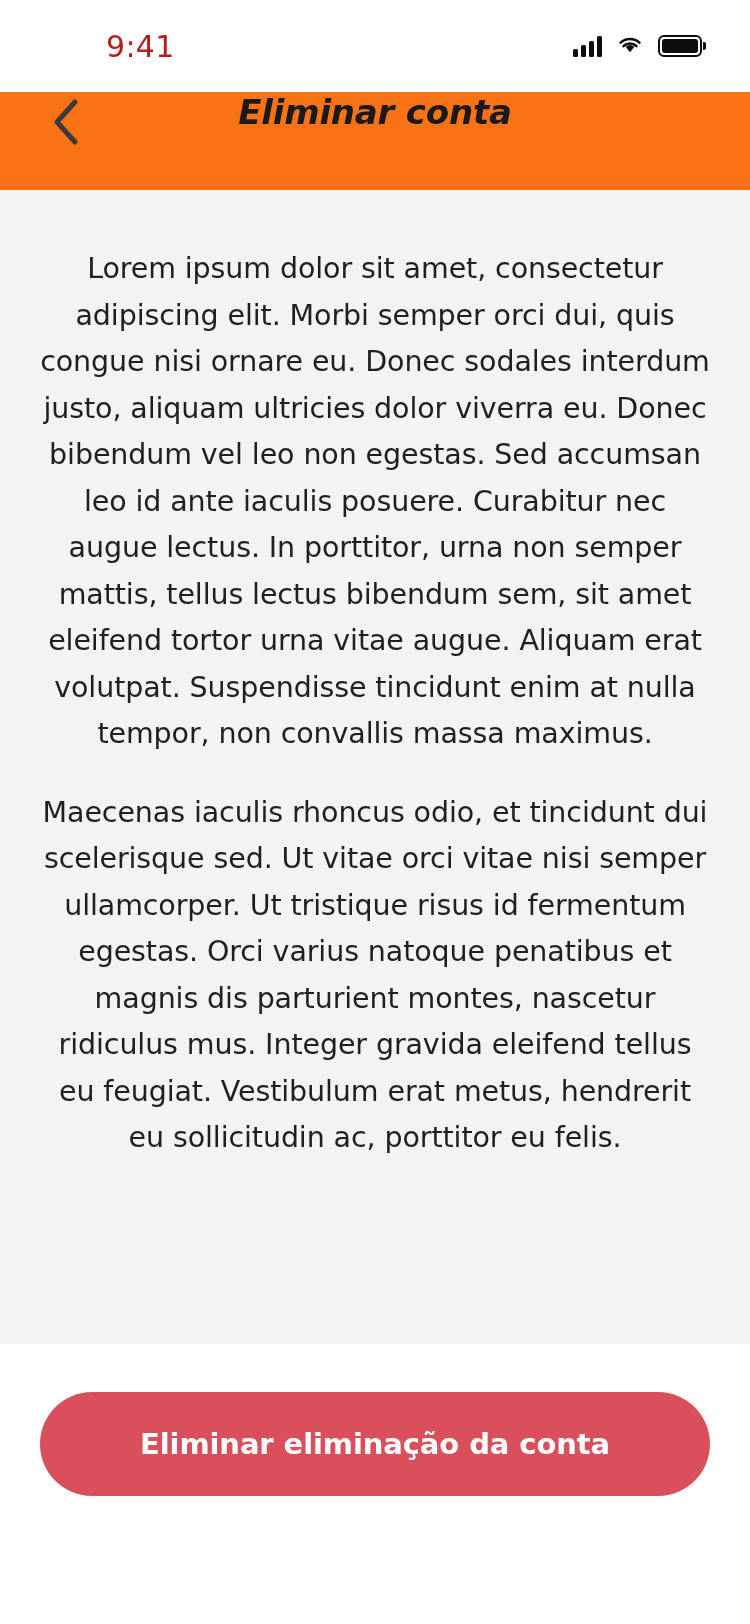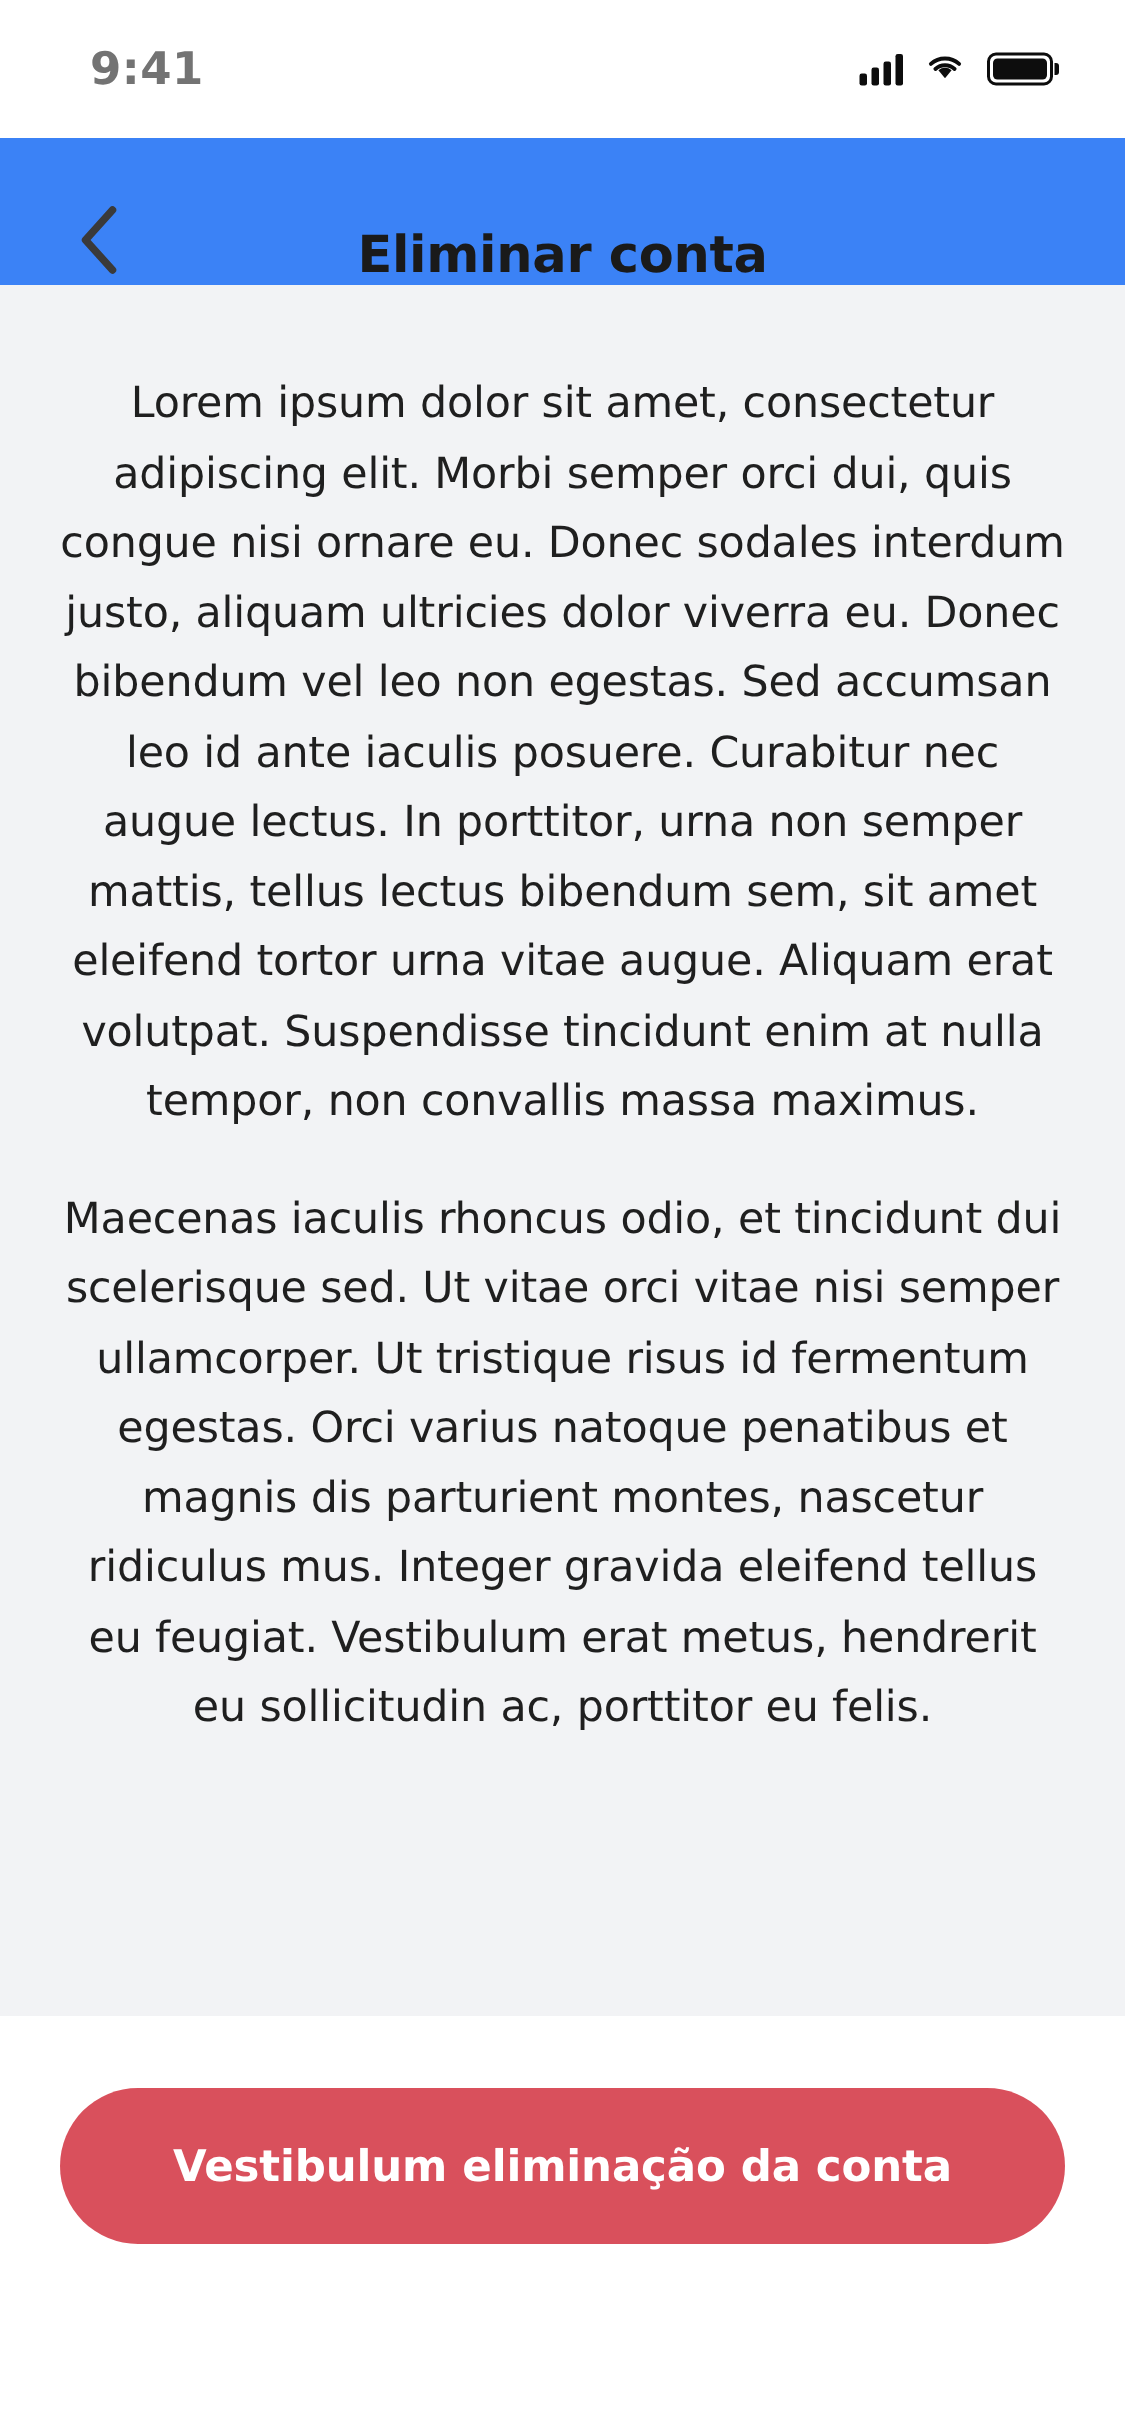--- a/index.html
+++ b/index.html
@@ -25,9 +25,10 @@
   }
   .status-time {
     font-size: 30px;
-    font-weight: 700;
-    color: #737373;
+    font-weight: 400;
+    color: #b91c1c;
     letter-spacing: 0.3px;
+    margin-left: 46px;
   }
   .status-icons {
     display: flex;

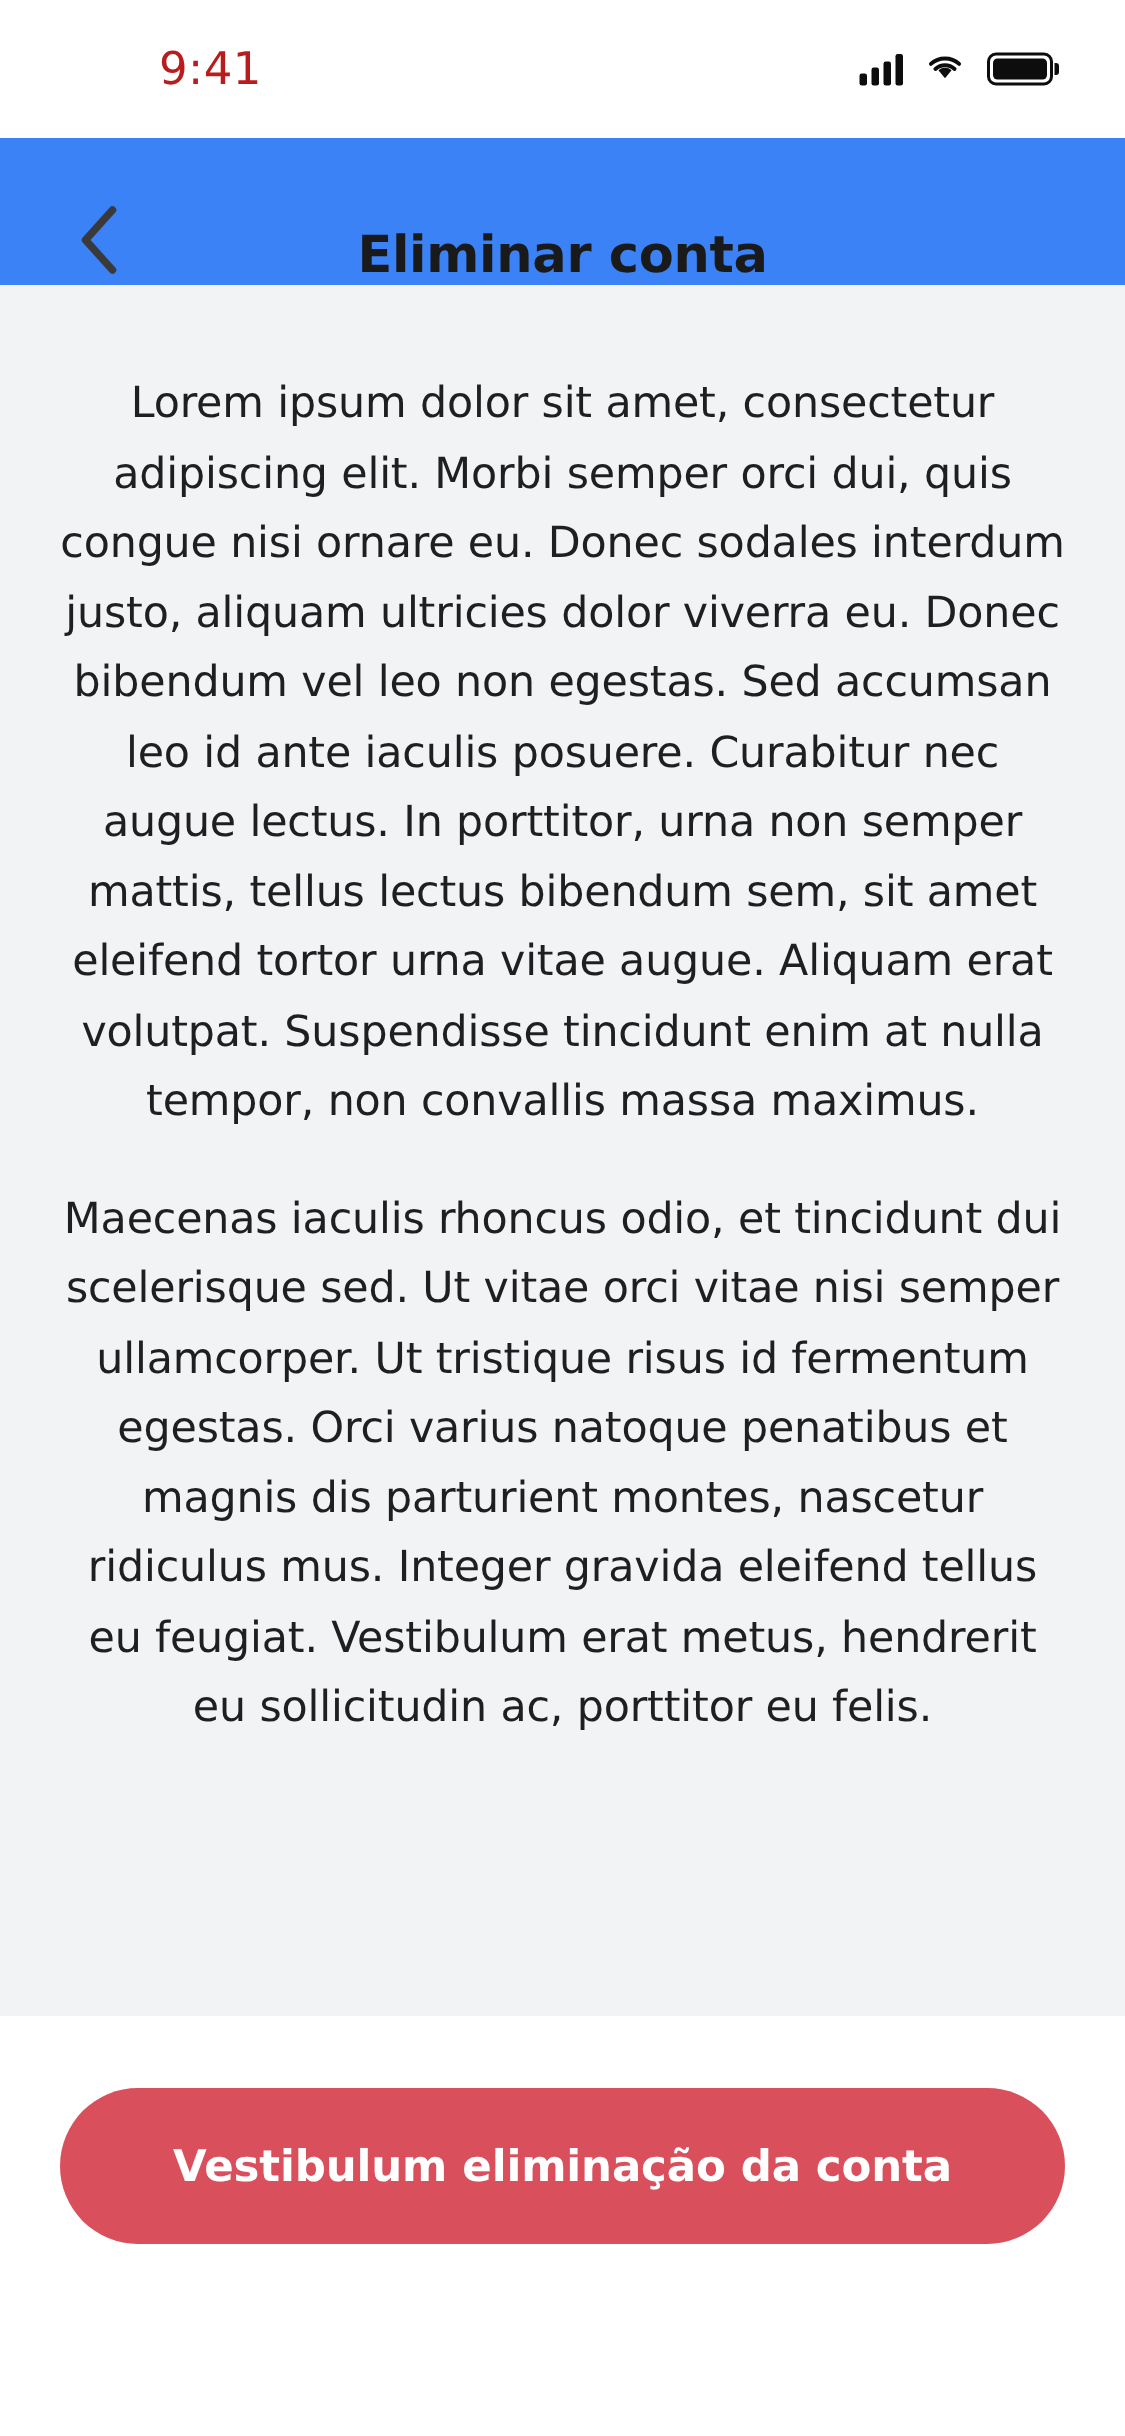--- a/index.html
+++ b/index.html
@@ -80,11 +80,12 @@
   
   .nav-bar {
     height: 98px;
-    background: #3b82f6;
+    background: #f97316;
     display: flex;
-    align-items: flex-end;
+    align-items: flex-start;
     position: relative;
     padding: 0 36px;
+    font-style: italic;
   }
   .back-button {
     width: 60px;

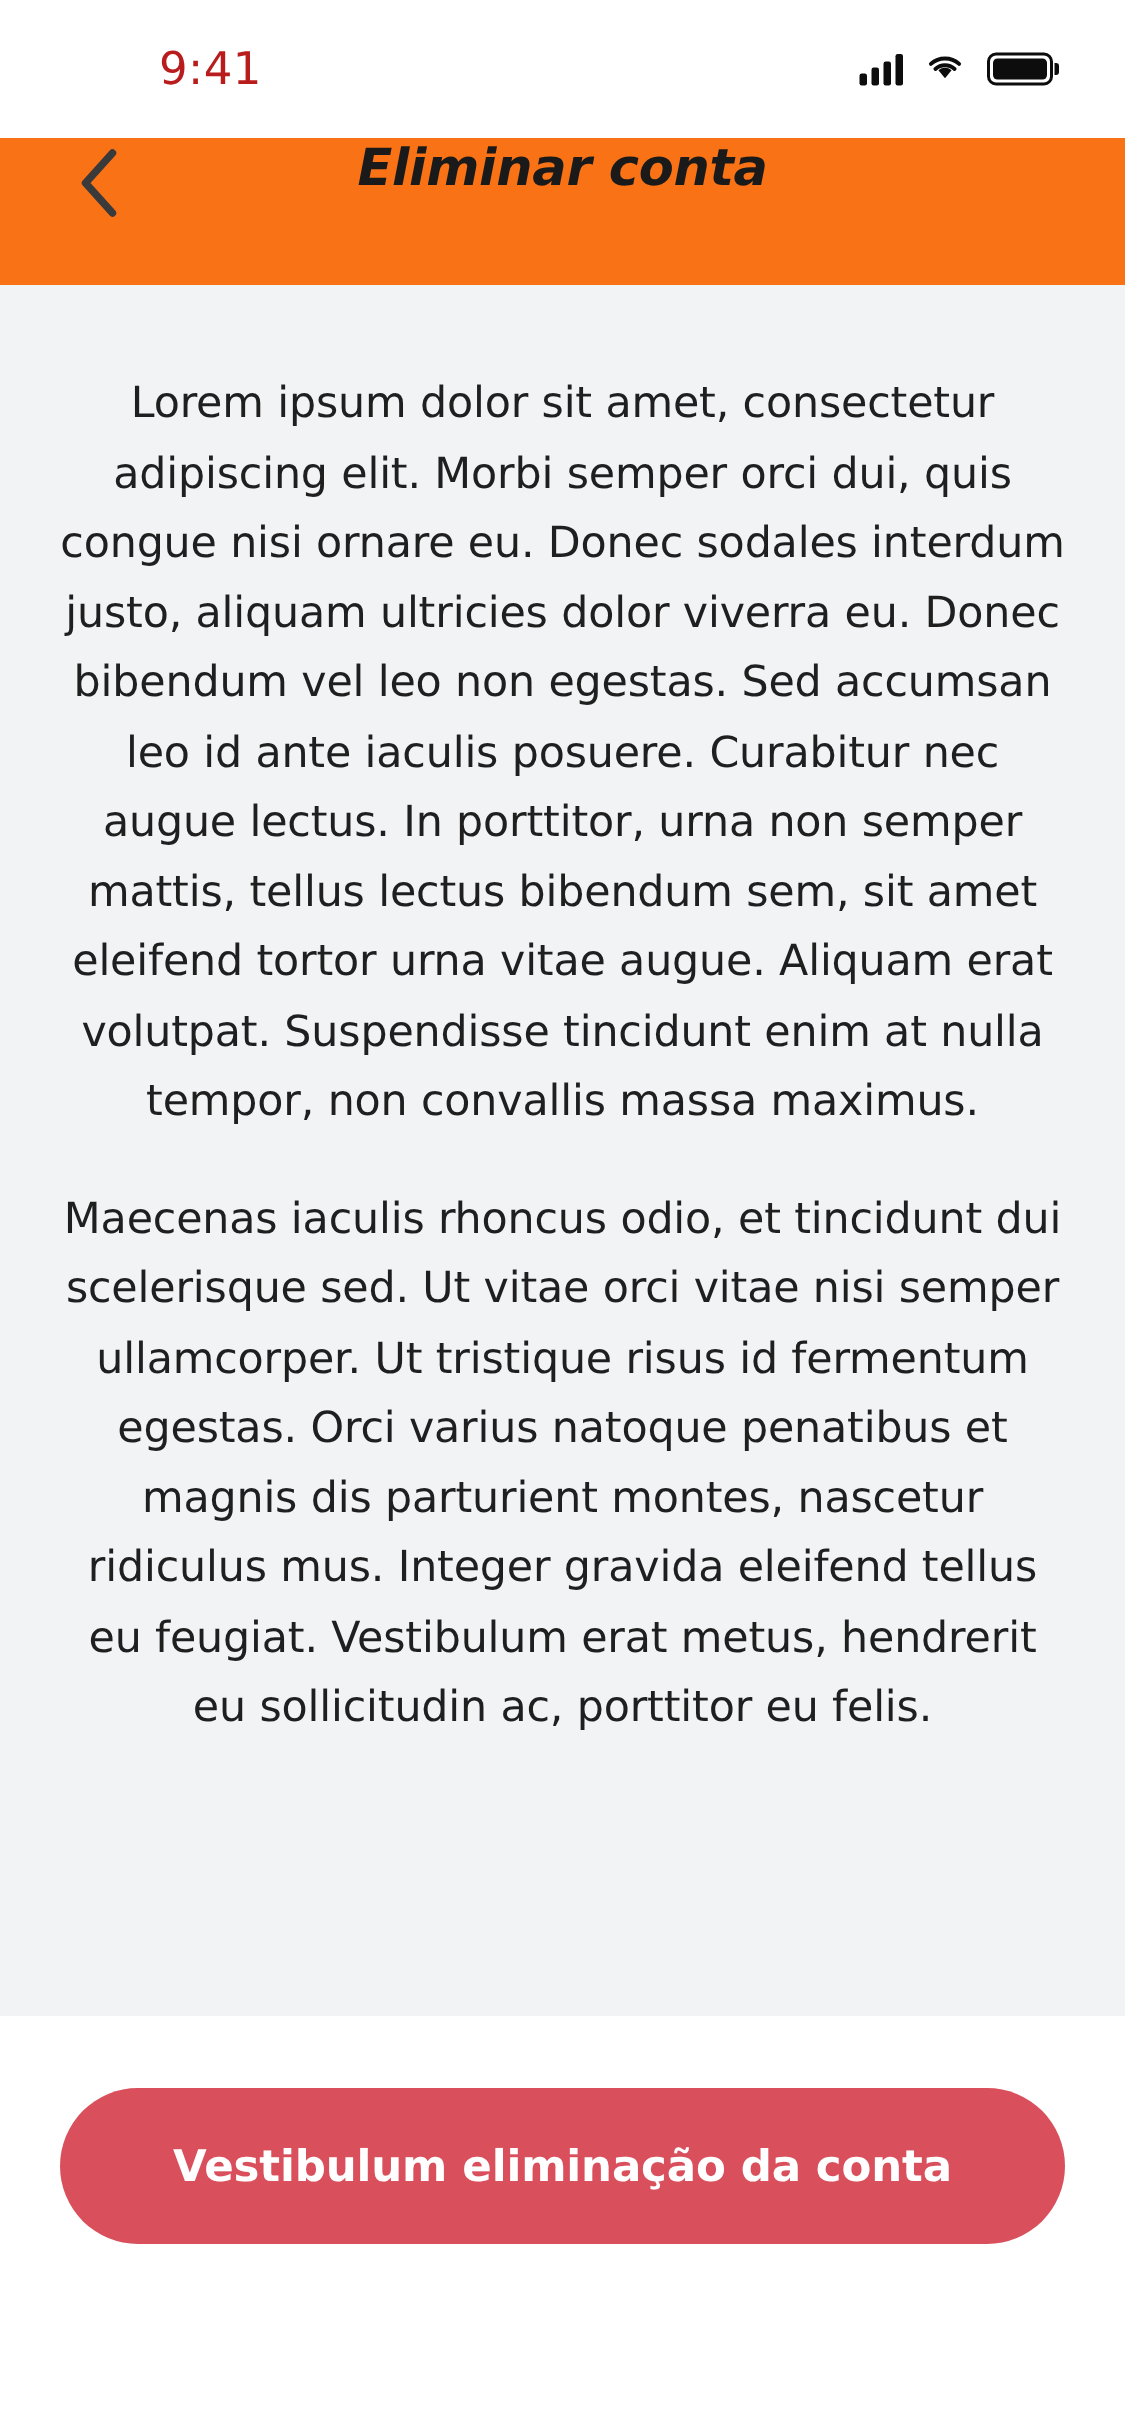--- a/index.html
+++ b/index.html
@@ -191,7 +191,7 @@
 </div>
 
 <div class="footer">
-  <button class="cta-button">Vestibulum eliminação da conta</button>
+  <button class="cta-button">Eliminar eliminação da conta</button>
 </div>
 
 </body></html>

